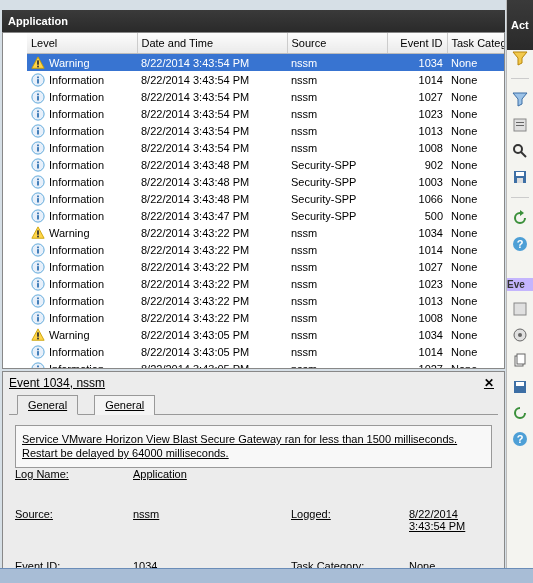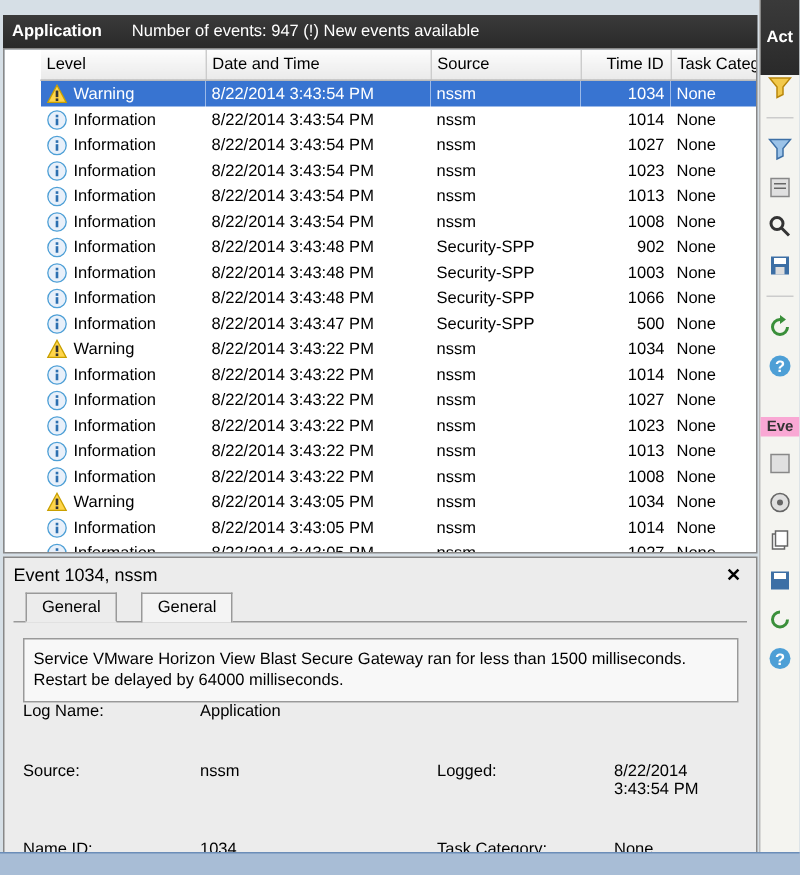--- a/index.html
+++ b/index.html
@@ -145,7 +145,6 @@
 <div class="main">
   <div class="header-bar">
     <span class="label">Application</span>
-    <span>Number of events: 947 (!) New events available</span>
   </div>
 
   <div class="table-wrap">

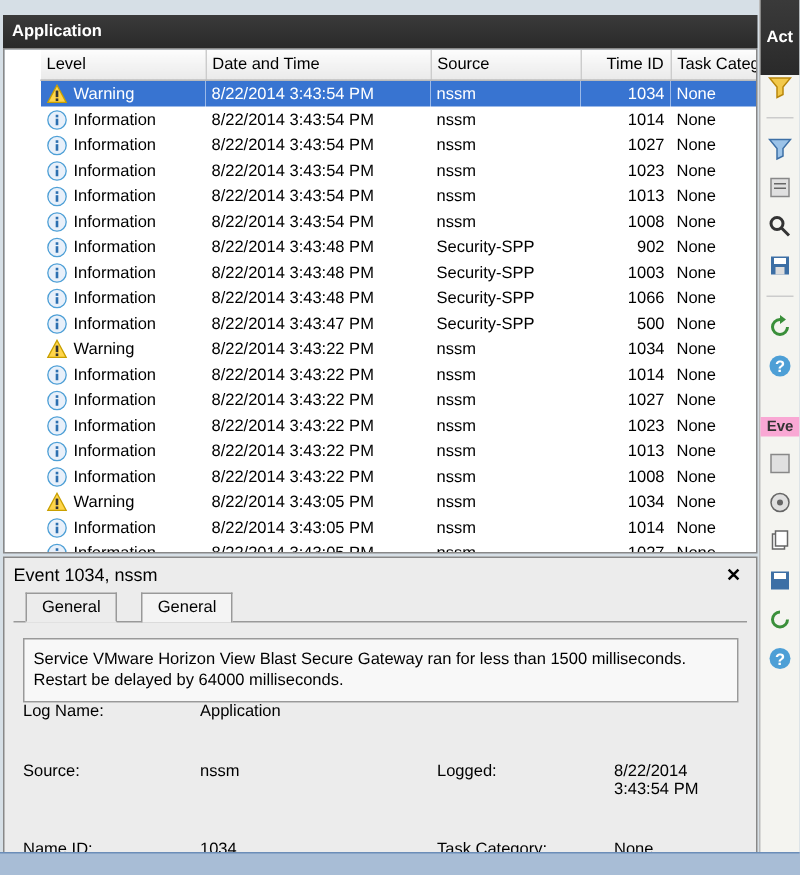--- a/index.html
+++ b/index.html
@@ -161,7 +161,7 @@
           <th>Level</th>
           <th>Date and Time</th>
           <th>Source</th>
-          <th style="text-align:right">Time ID</th>
+          <th style="text-align:right">Event ID</th>
           <th>Task Categ...</th>
         </tr>
       </thead>

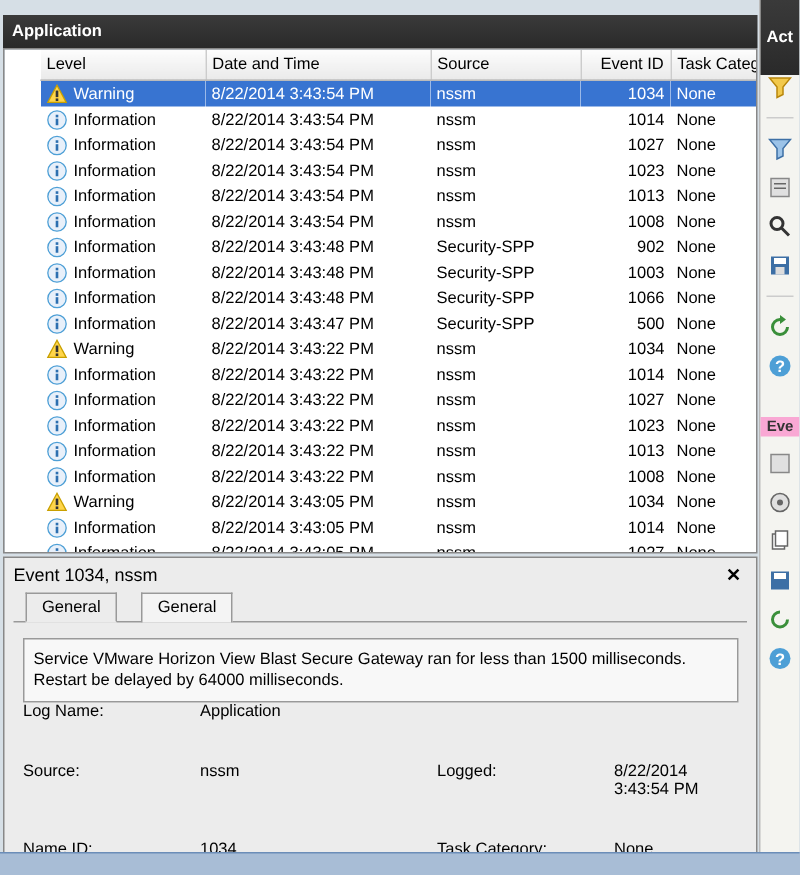--- a/index.html
+++ b/index.html
@@ -581,7 +581,7 @@
       <text x="8" y="12" text-anchor="middle" fill="white" font-size="11" font-weight="bold">?</text>
     </svg>
   <div style="height:6px"></div>
-  <div style="font-size:10px;font-weight:bold;color:#333;background:#f9a8d4;width:100%;text-align:center;padding:1px 0">Eve</div>
+  <div style="font-size:10px;font-weight:bold;color:#333;background:#c4b5fd;width:100%;padding:1px 0">Eve</div>
   <svg class="ic" viewBox="0 0 16 16">
       <rect x="2" y="2" width="12" height="12" fill="#e0e0e0" stroke="#888"></rect>
     </svg>

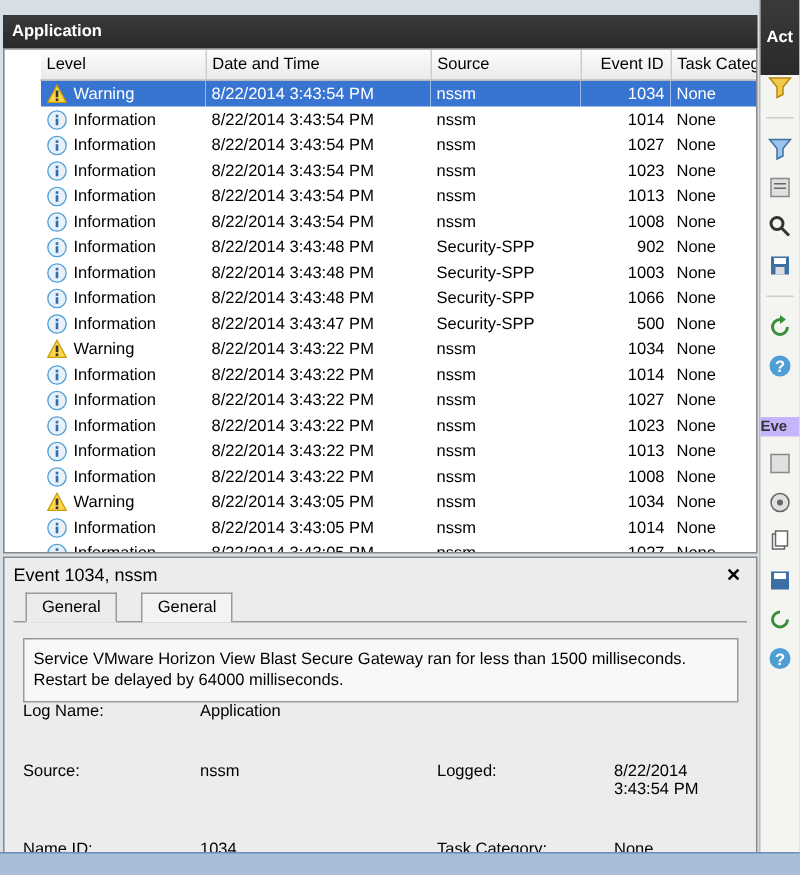--- a/index.html
+++ b/index.html
@@ -62,6 +62,7 @@
   height: 200px;
   display: flex;
   flex-direction: column;
+  text-decoration: underline;
 }
 .detail-head {
   padding: 4px 6px;

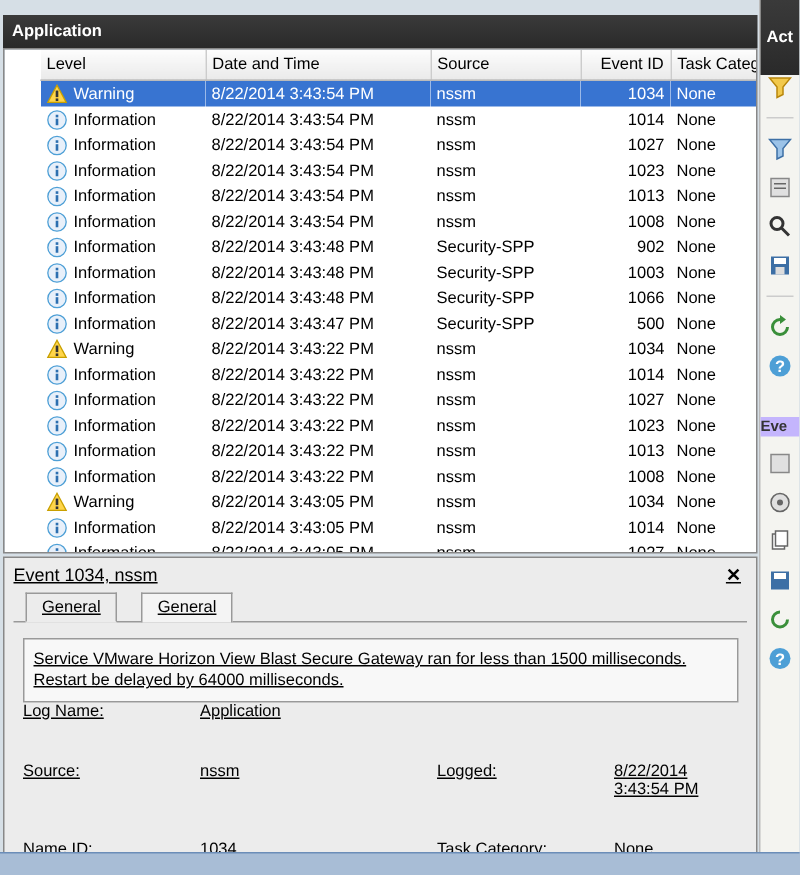--- a/index.html
+++ b/index.html
@@ -533,7 +533,7 @@
         <div>nssm</div>
         <div>Logged:</div>
         <div>8/22/2014 3:43:54 PM</div>
-        <div>Name ID:</div>
+        <div>Event ID:</div>
         <div>1034</div>
         <div>Task Category:</div>
         <div>None</div>

